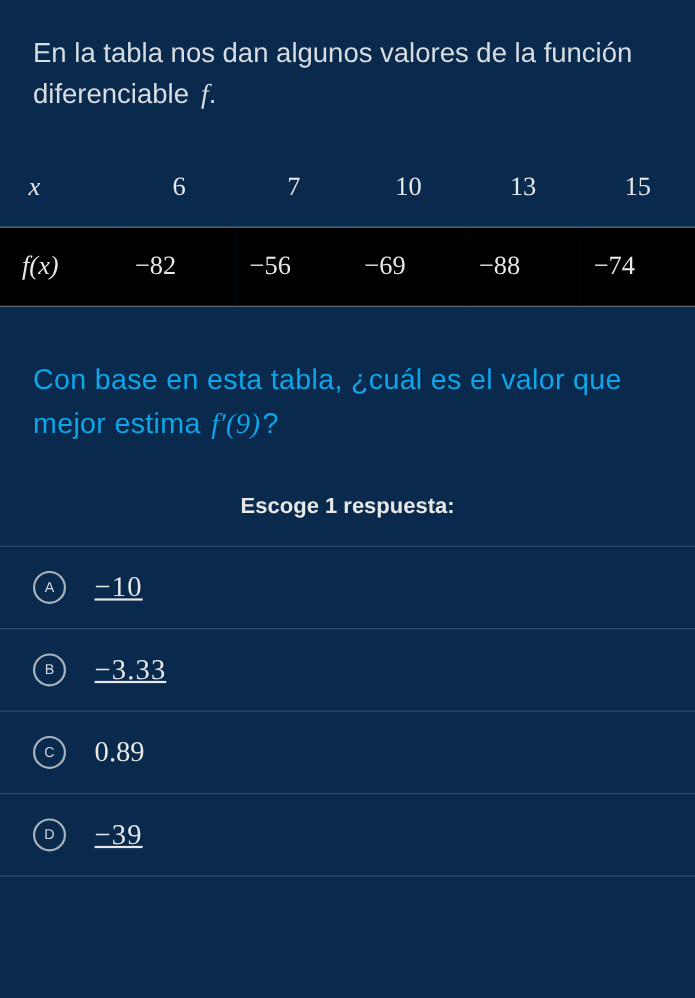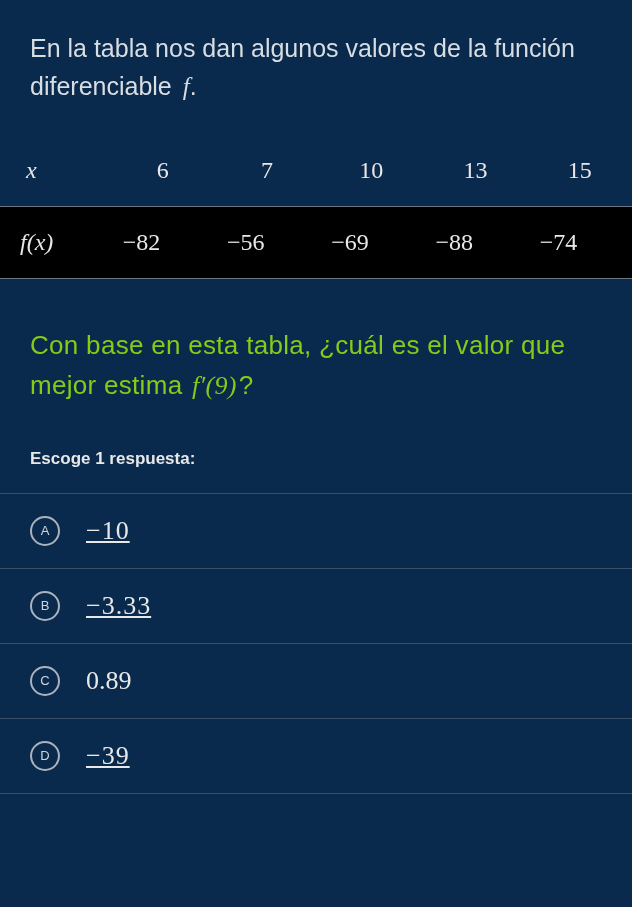--- a/index.html
+++ b/index.html
@@ -56,7 +56,7 @@
     font-size:26px;
     line-height:1.55;
     padding:46px 30px 0 30px;
-    color:#84cc16;
+    color:#0ea5e9;
     font-family:-apple-system, BlinkMacSystemFont, "Segoe UI", sans-serif;
     letter-spacing:0.3px;
   }

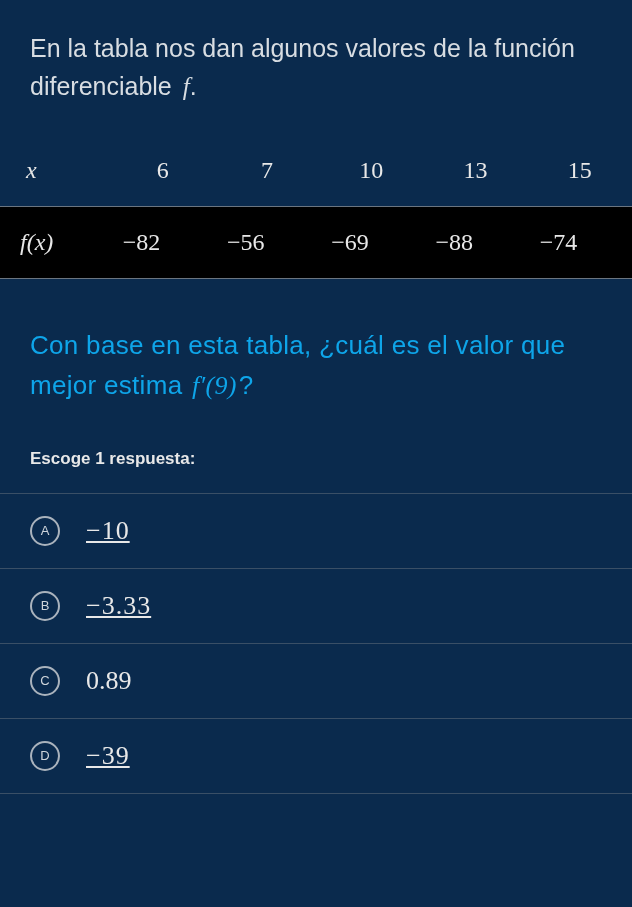--- a/index.html
+++ b/index.html
@@ -62,11 +62,12 @@
   }
   .question .math { font-family:"Times New Roman", serif; font-style:italic; padding:0 2px; }
   .prompt {
-    font-size:17px;
+    font-size:20px;
     font-weight:600;
     padding:42px 30px 24px 30px;
     color:#e8e8e8;
     font-family:-apple-system, BlinkMacSystemFont, "Segoe UI", sans-serif;
+    text-align:center;
   }
   .choices { }
   .choice {

